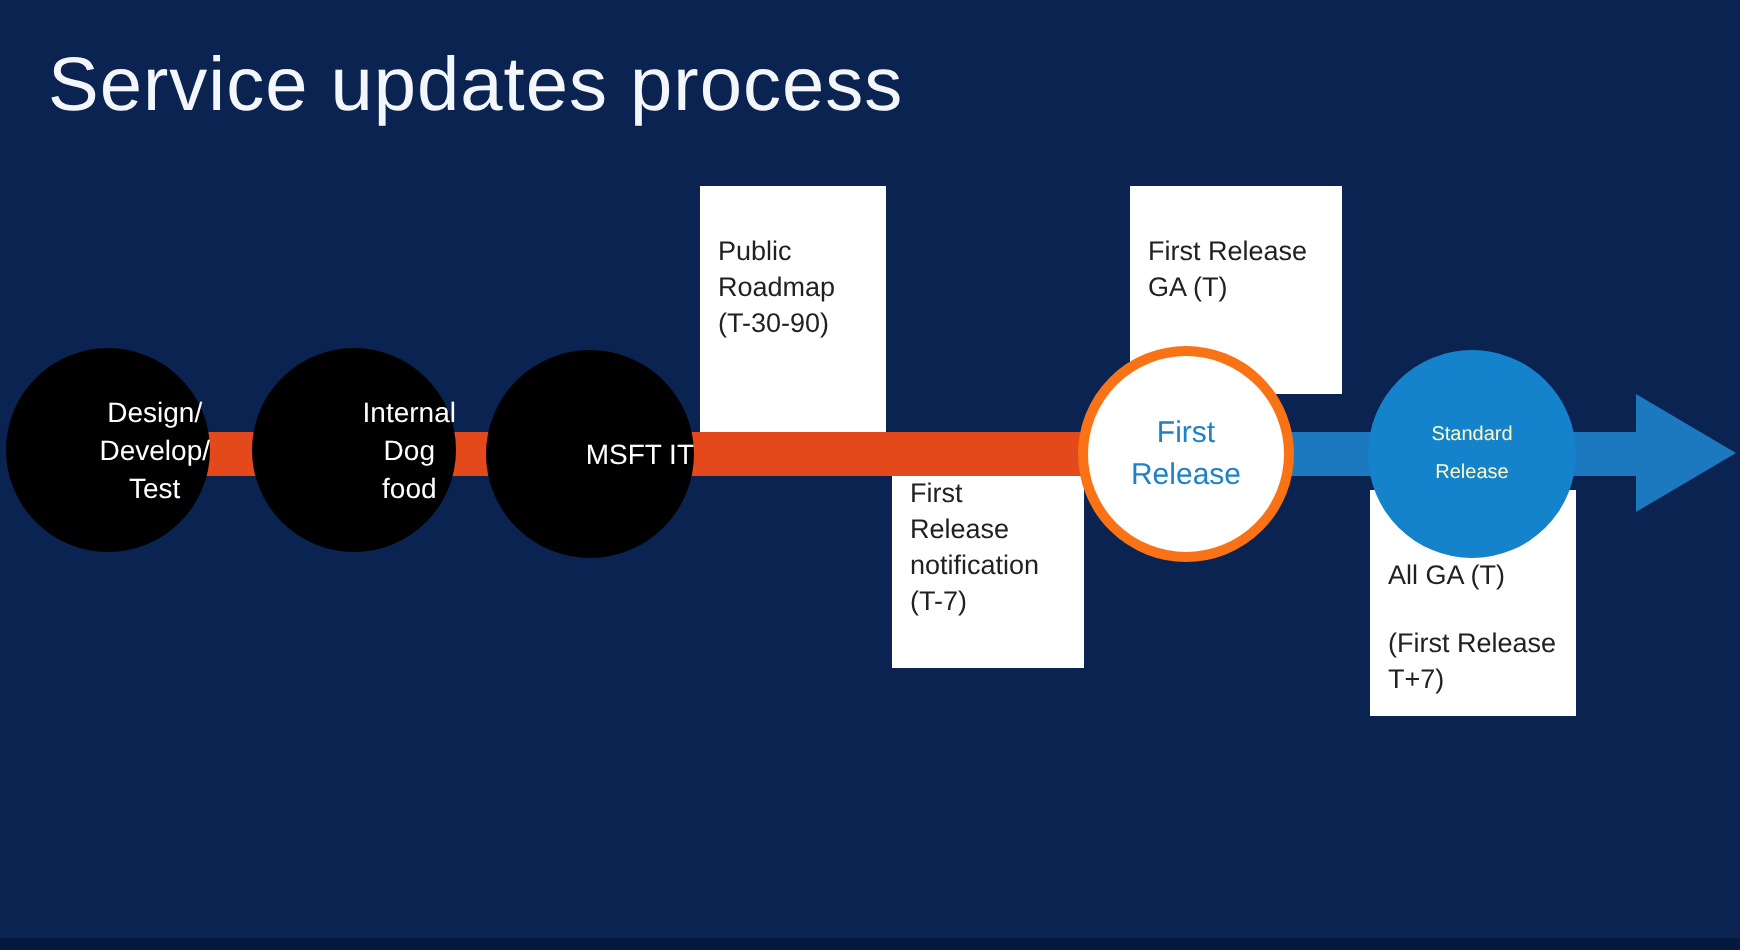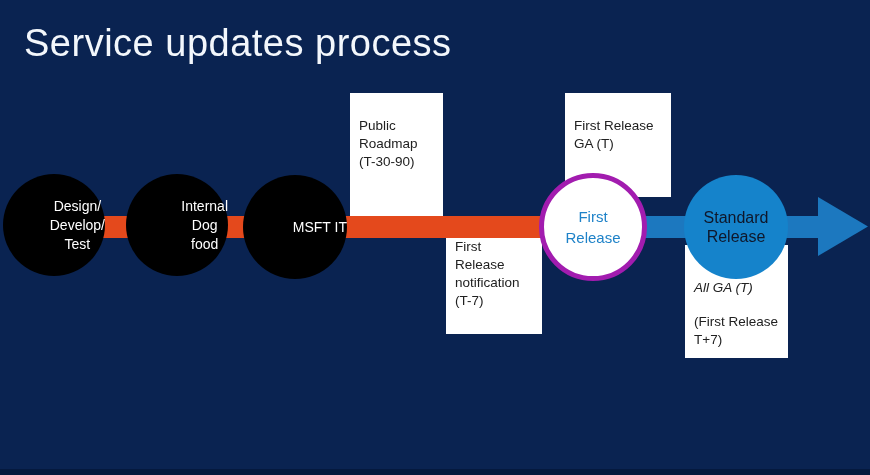--- a/index.html
+++ b/index.html
@@ -44,7 +44,7 @@
   .node-3{left:243px;top:175px;width:104px;height:104px;}
   .node-first-release{
     left:539px;top:173px;width:108px;height:108px;
-    background:#FFFFFF;border:5px solid #a21caf;
+    background:#FFFFFF;border:5px solid #f97316;
     color:#1E82C8;font-size:15px;line-height:21px;
   }
   .node-standard-release{

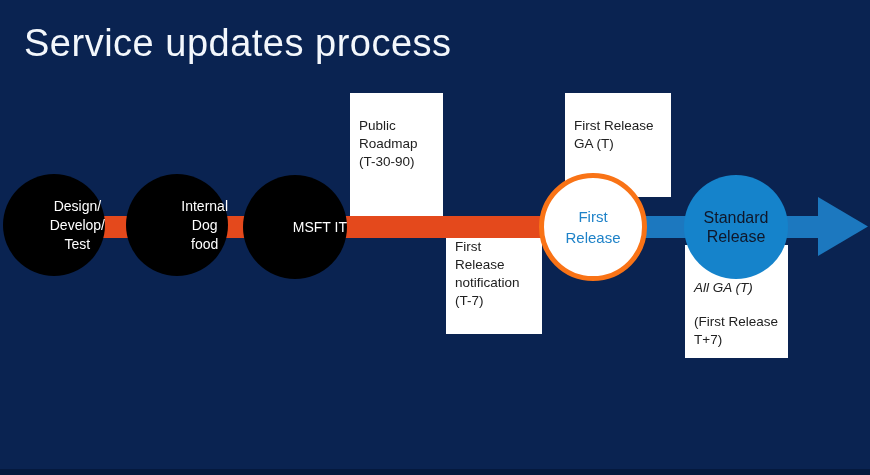--- a/index.html
+++ b/index.html
@@ -49,7 +49,7 @@
   }
   .node-standard-release{
     left:684px;top:175px;width:104px;height:104px;
-    background:#1583CB;color:#0f172a;font-size:16px;line-height:19px;
+    background:#1583CB;color:#fef9c3;font-size:10px;line-height:19px;
   }
   .bottom-bar{position:absolute;left:0;top:469px;width:870px;height:6px;background:#05193E;z-index:5;}
 </style>

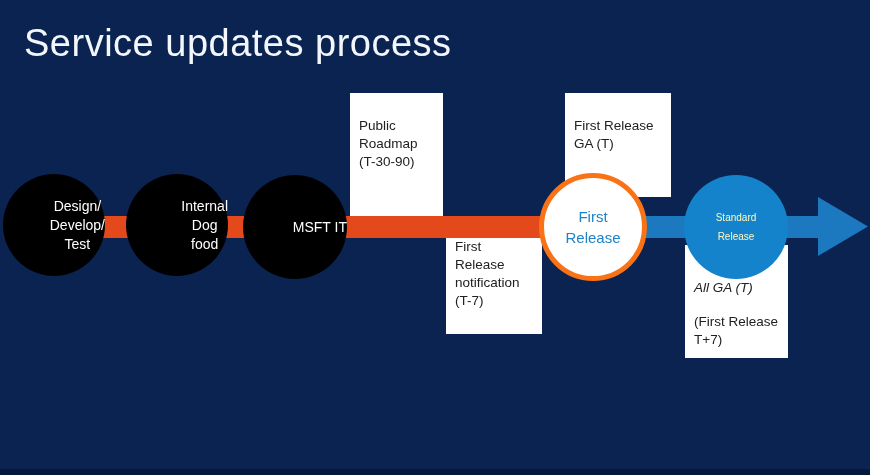--- a/index.html
+++ b/index.html
@@ -31,7 +31,7 @@
   .callout-ga{left:540px;top:93px;width:106px;height:104px;margin-left:25px;}
   .callout-notification{left:446px;top:238px;width:96px;height:96px;display:flex;align-items:flex-end;}
   .callout-allga{left:685px;top:245px;width:103px;height:113px;display:flex;flex-direction:column;justify-content:flex-end;padding-bottom:9px;}
-  .callout-allga .allga-line1{margin-bottom:16px;font-style:italic;}
+  .callout-allga .allga-line1{margin-bottom:16px;}
   
   .node{
     position:absolute;z-index:3;border-radius:50%;box-sizing:border-box;

